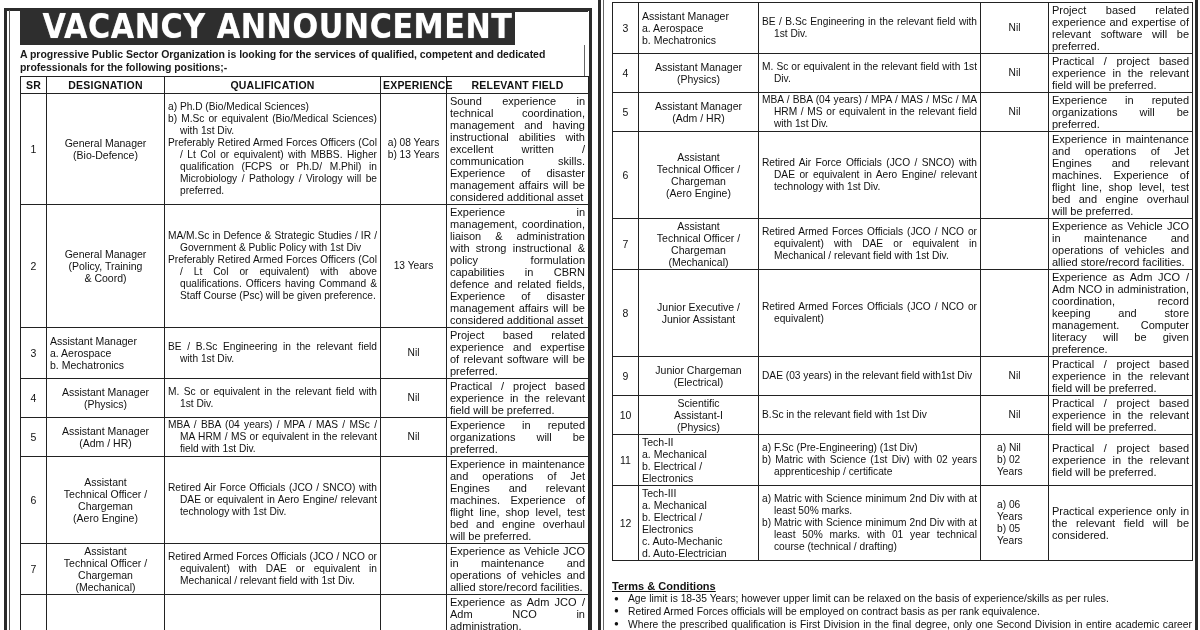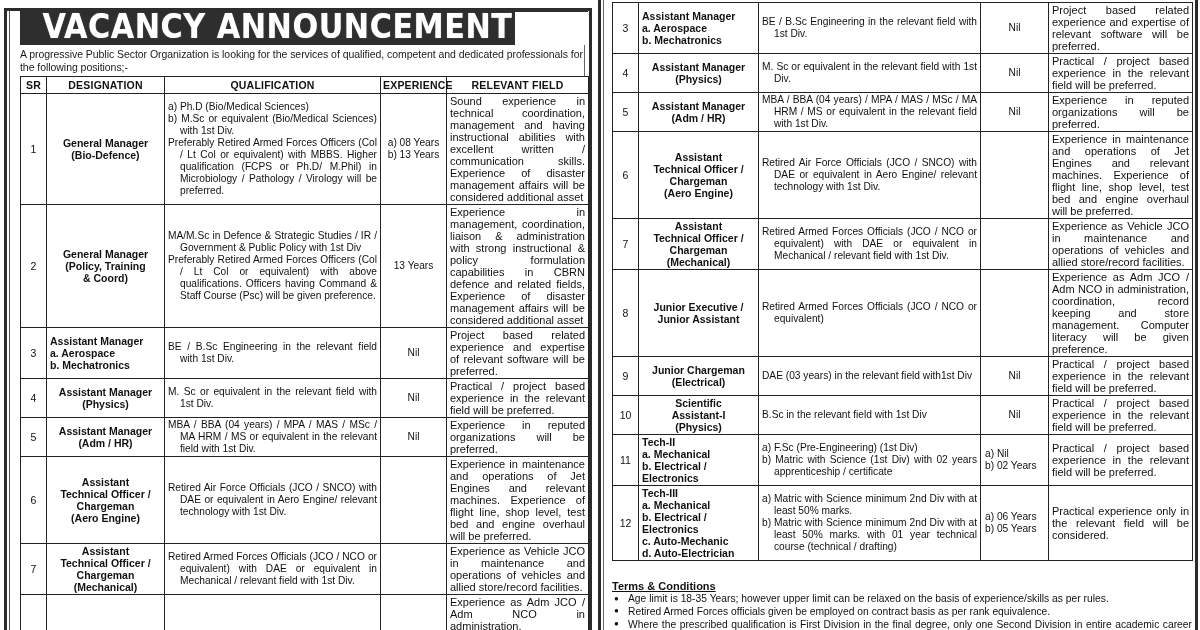--- a/index.html
+++ b/index.html
@@ -122,7 +122,7 @@
     background:#fff;
   }
   td.c-sr { text-align:center; font-size:10.5px; }
-  td.c-desig { text-align:center; font-size:10.5px; font-weight:700; line-height:12px; }
+  td.c-desig { text-align:center; font-size:10.5px; font-weight:400; line-height:12px; }
   td.c-desig.left { text-align:left; }
   td.c-qual { font-size:10.2px; line-height:12px; text-align:justify;margin-left:32px; }
   td.c-exp  { text-align:center; font-size:10.2px; line-height:12px; }

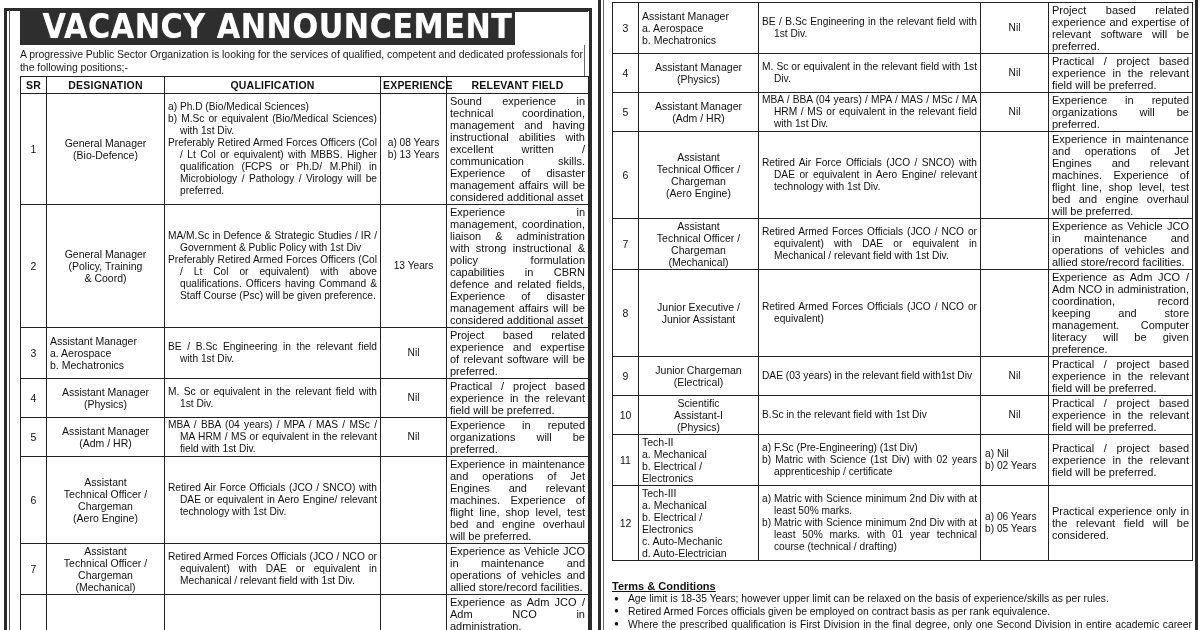--- a/index.html
+++ b/index.html
@@ -98,6 +98,7 @@
     color: #1a1a1a;
     margin-bottom: 3px;
     letter-spacing: -0.05px;
+    font-weight: bold;
   }
 
   

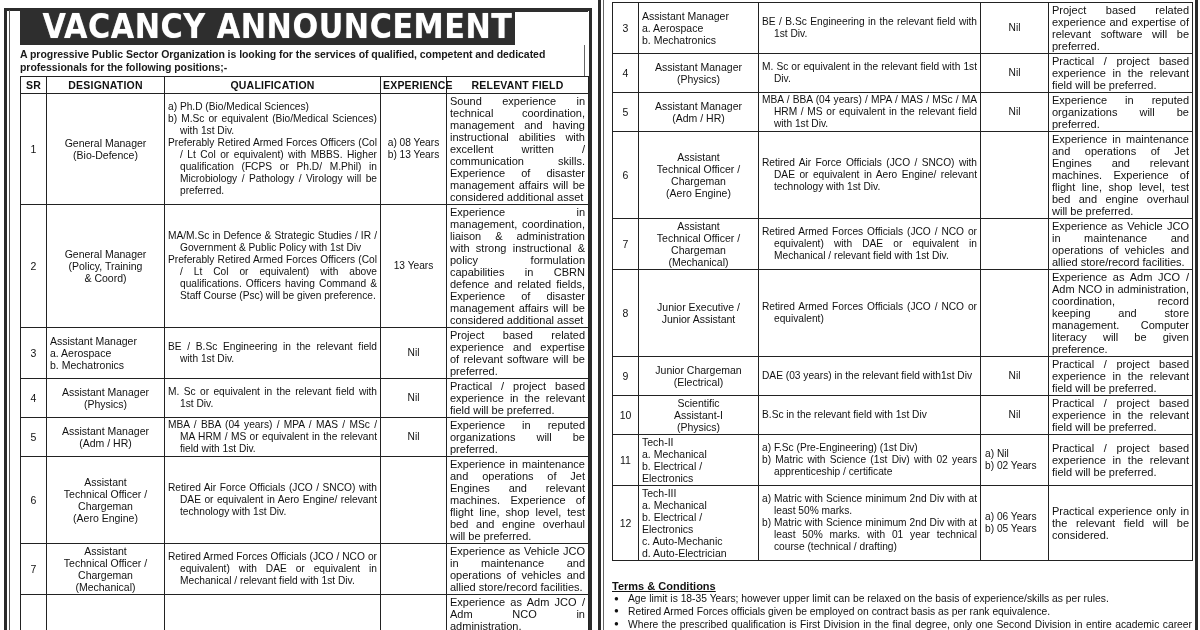--- a/index.html
+++ b/index.html
@@ -127,7 +127,7 @@
   td.c-desig.left { text-align:left; }
   td.c-qual { font-size:10.2px; line-height:12px; text-align:justify;margin-left:32px; }
   td.c-exp  { text-align:center; font-size:10.2px; line-height:12px; }
-  td.c-exp.lefted { text-align:left; padding-left:4px; }
+  td.c-exp.lefted { text-align:left; padding-left:16px; }
   td.c-field{ font-size:11px; line-height:12px; text-align:justify; }
 
   .sub { display:block; }

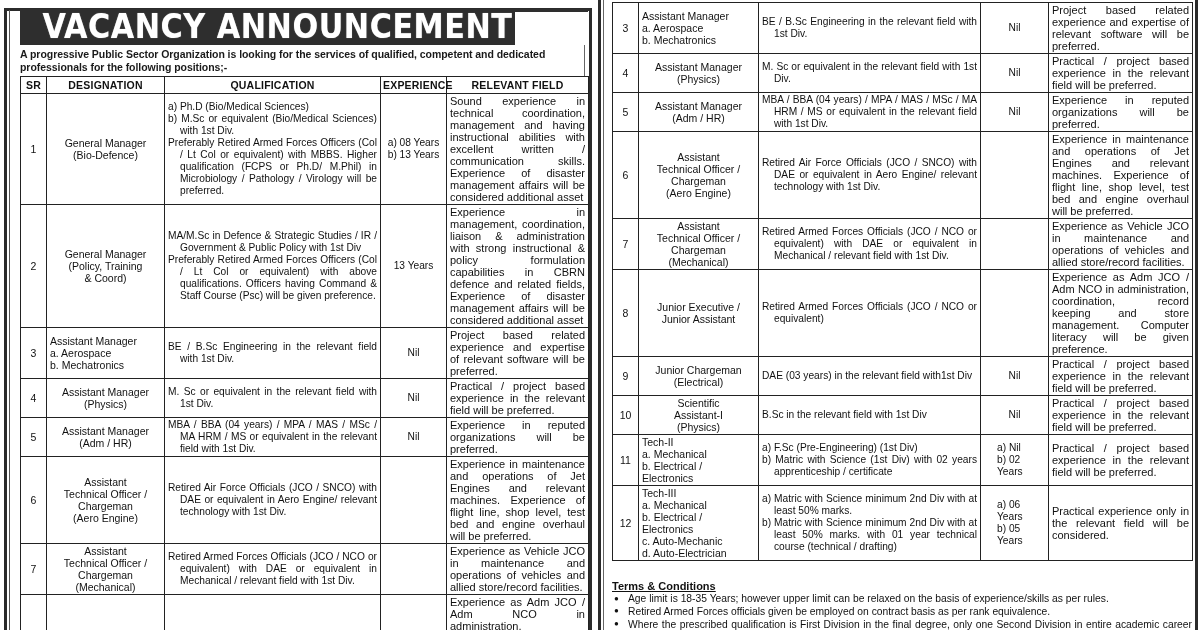--- a/index.html
+++ b/index.html
@@ -489,7 +489,7 @@
       <div class="terms-head">Terms &amp; Conditions</div>
       <ul class="terms" id="terms-list">
           <li>Age limit is 18-35 Years; however upper limit can be relaxed on the basis of experience/skills as per rules.</li>
-          <li>Retired Armed Forces officials given be employed on contract basis as per rank equivalence.</li>
+          <li>Retired Armed Forces officials will be employed on contract basis as per rank equivalence.</li>
           <li>Where the prescribed qualification is First Division in the final degree, only one Second Division in entire academic career from Matric onwards will be acceptable for eligibility. Degrees/Certificates should be from the institutions recognized by HEC/PEC/PMDC or relevant accreditation bodies</li>
           <li>Candidates serving in Govt. Organizations to produce NOC (obtained from their department) at the time of Test/Interview.</li>
           <li>The posts are only for <b class="bld">Rawalpindi/Islamabad</b> stations; however, in the interest of service the selected candidates can be placed/ posted anywhere in Pakistan/abroad.</li>

